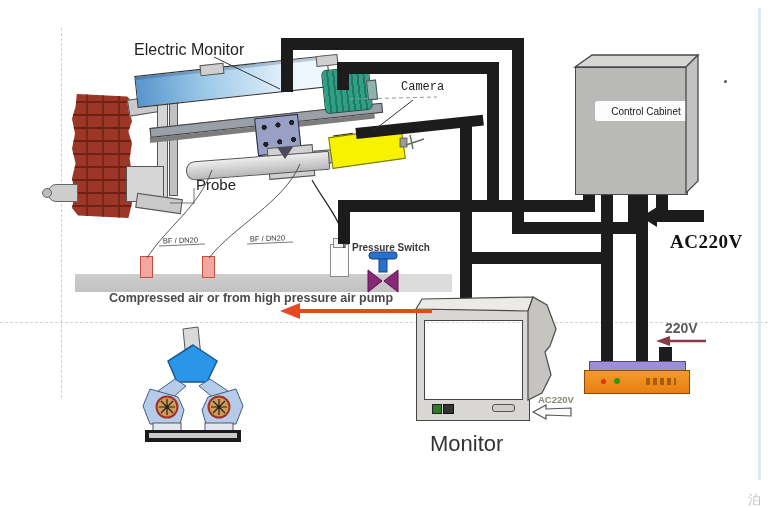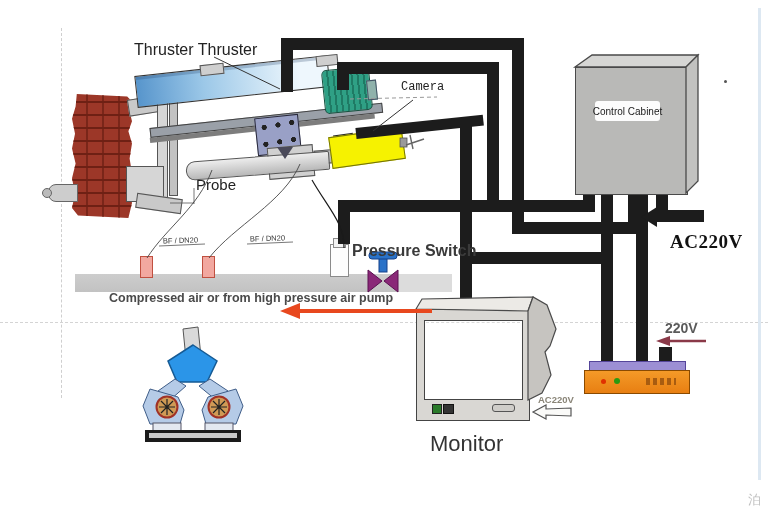--- a/index.html
+++ b/index.html
@@ -179,7 +179,7 @@
     <path d="M219,399 L219,415 M211,407 L227,407 M213,401 L225,413 M225,401 L213,413" stroke="#222" stroke-width="1.2"></path>
   </svg>
 
-  <div class="lbl" style="left:134px;top:41px;font-size:16px;color:#222;">Thruster Thruster</div>
+  <div class="lbl" style="left:134px;top:41px;font-size:16px;color:#222;">Electric Monitor</div>
   <div class="lbl" style="left:401px;top:80px;font-size:12px;color:#222;font-family:Liberation Mono, monospace;">Camera</div>
   <div class="lbl" style="left:196px;top:176px;font-size:15px;color:#222;">Probe</div>
   <div class="lbl" style="left:163px;top:236px;font-size:7.5px;color:#333;transform:rotate(-2deg);">BF / DN20</div>

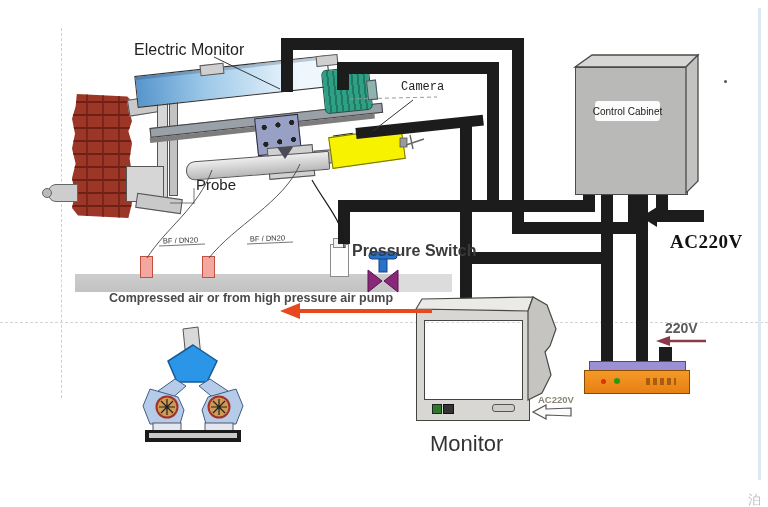--- a/index.html
+++ b/index.html
@@ -105,7 +105,7 @@
   <div class="cable" style="left:656px;top:210px;width:48px;height:12px;"></div>
 
   <div class="abs" style="left:575px;top:67px;width:111px;height:126px;background:#b9b9b7;border:1.5px solid #4a4a4a;"></div>
-  <div class="abs" style="left:595px;top:101px;width:65px;height:20px;background:rgba(255,255,255,.95);border-radius:3px;
+  <div class="abs" style="left:595px;top:101px;width:102px;height:20px;background:rgba(255,255,255,.95);border-radius:3px;
               display:flex;align-items:center;justify-content:center;">
     <span class="lbl" style="position:static;font-size:10px;color:#1a1a1a;">Control Cabinet</span>
   </div>

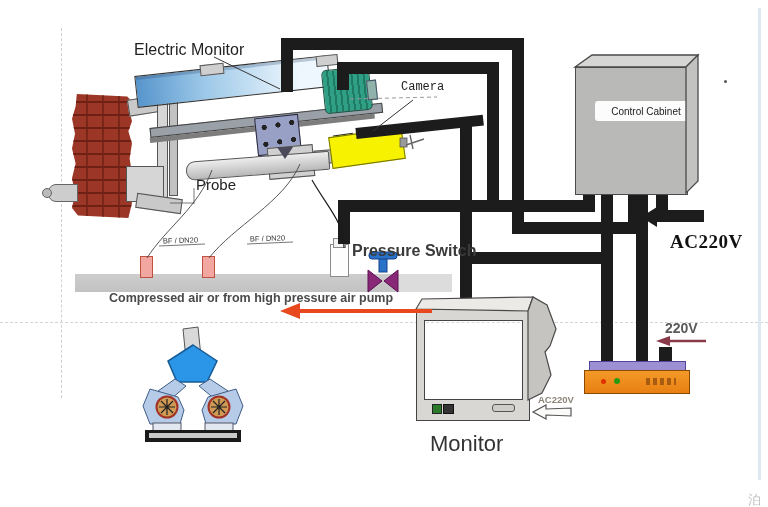--- a/index.html
+++ b/index.html
@@ -184,7 +184,7 @@
   <div class="lbl" style="left:196px;top:176px;font-size:15px;color:#222;">Probe</div>
   <div class="lbl" style="left:163px;top:236px;font-size:7.5px;color:#333;transform:rotate(-2deg);">BF / DN20</div>
   <div class="lbl" style="left:250px;top:234px;font-size:7.5px;color:#333;transform:rotate(-2deg);">BF / DN20</div>
-  <div class="lbl" style="left:352px;top:242px;font-size:16px;font-weight:bold;color:#3a3a3a;">Pressure Switch</div>
+  <div class="lbl" style="left:352px;top:242px;font-size:10px;font-weight:bold;color:#3a3a3a;">Pressure Switch</div>
   <div class="lbl" style="left:109px;top:291px;font-size:12.5px;font-weight:bold;color:#4a4a4a;">Compressed air or from high pressure air pump</div>
   <div class="lbl" style="left:430px;top:431px;font-size:22px;color:#333;">Monitor</div>
   <div class="lbl" style="left:538px;top:394px;font-size:9.5px;font-weight:bold;color:#8a8578;">AC220V</div>

